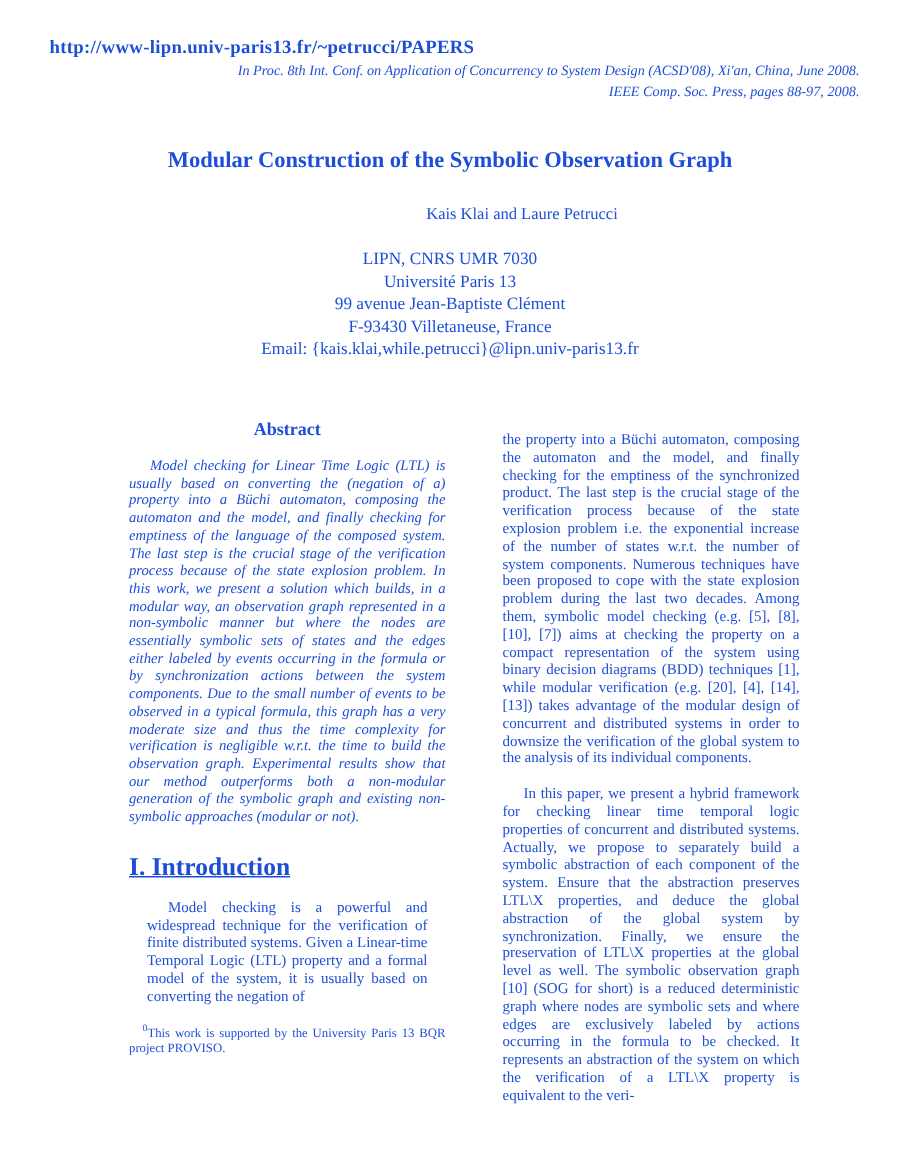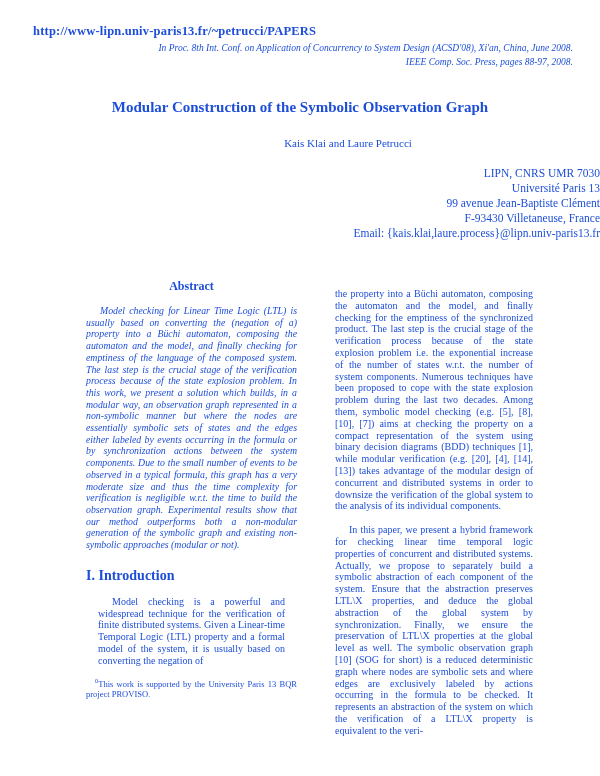--- a/index.html
+++ b/index.html
@@ -59,7 +59,7 @@
     top: 166px;
     left: 0;
     width: 100%;
-    text-align: right;
+    text-align: center;
     font-size: 11.5px;
     line-height: 15px;
   }

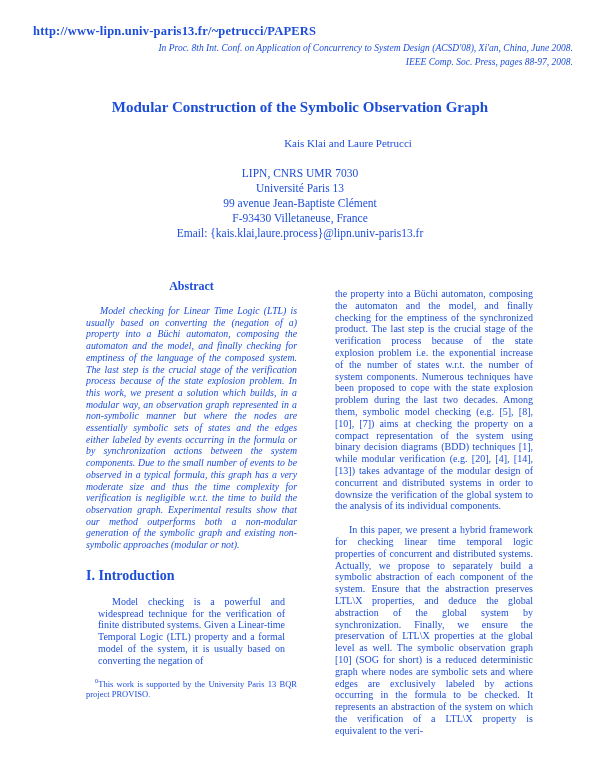--- a/index.html
+++ b/index.html
@@ -133,7 +133,7 @@
     <div>Université Paris 13</div>
     <div>99 avenue Jean-Baptiste Clément</div>
     <div>F-93430 Villetaneuse, France</div>
-    <div>Email: {kais.klai,laure.process}@lipn.univ-paris13.fr</div>
+    <div>Email: {kais.klai,while.petrucci}@lipn.univ-paris13.fr</div>
   </div>
 
   <div class="cols">

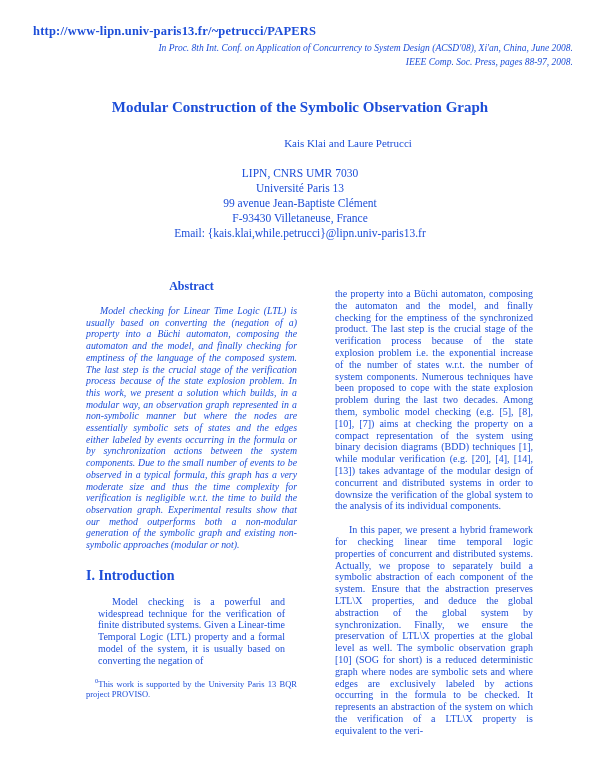--- a/index.html
+++ b/index.html
@@ -88,9 +88,10 @@
     margin: 0;
   }
   .sec-heading {
-    font-size: 14px;
+    font-size: 17px;
     font-weight: bold;
     margin: 17px 0 12px 0;
+    text-decoration: underline;
   }
   .body-text {
     font-size: 10px;

